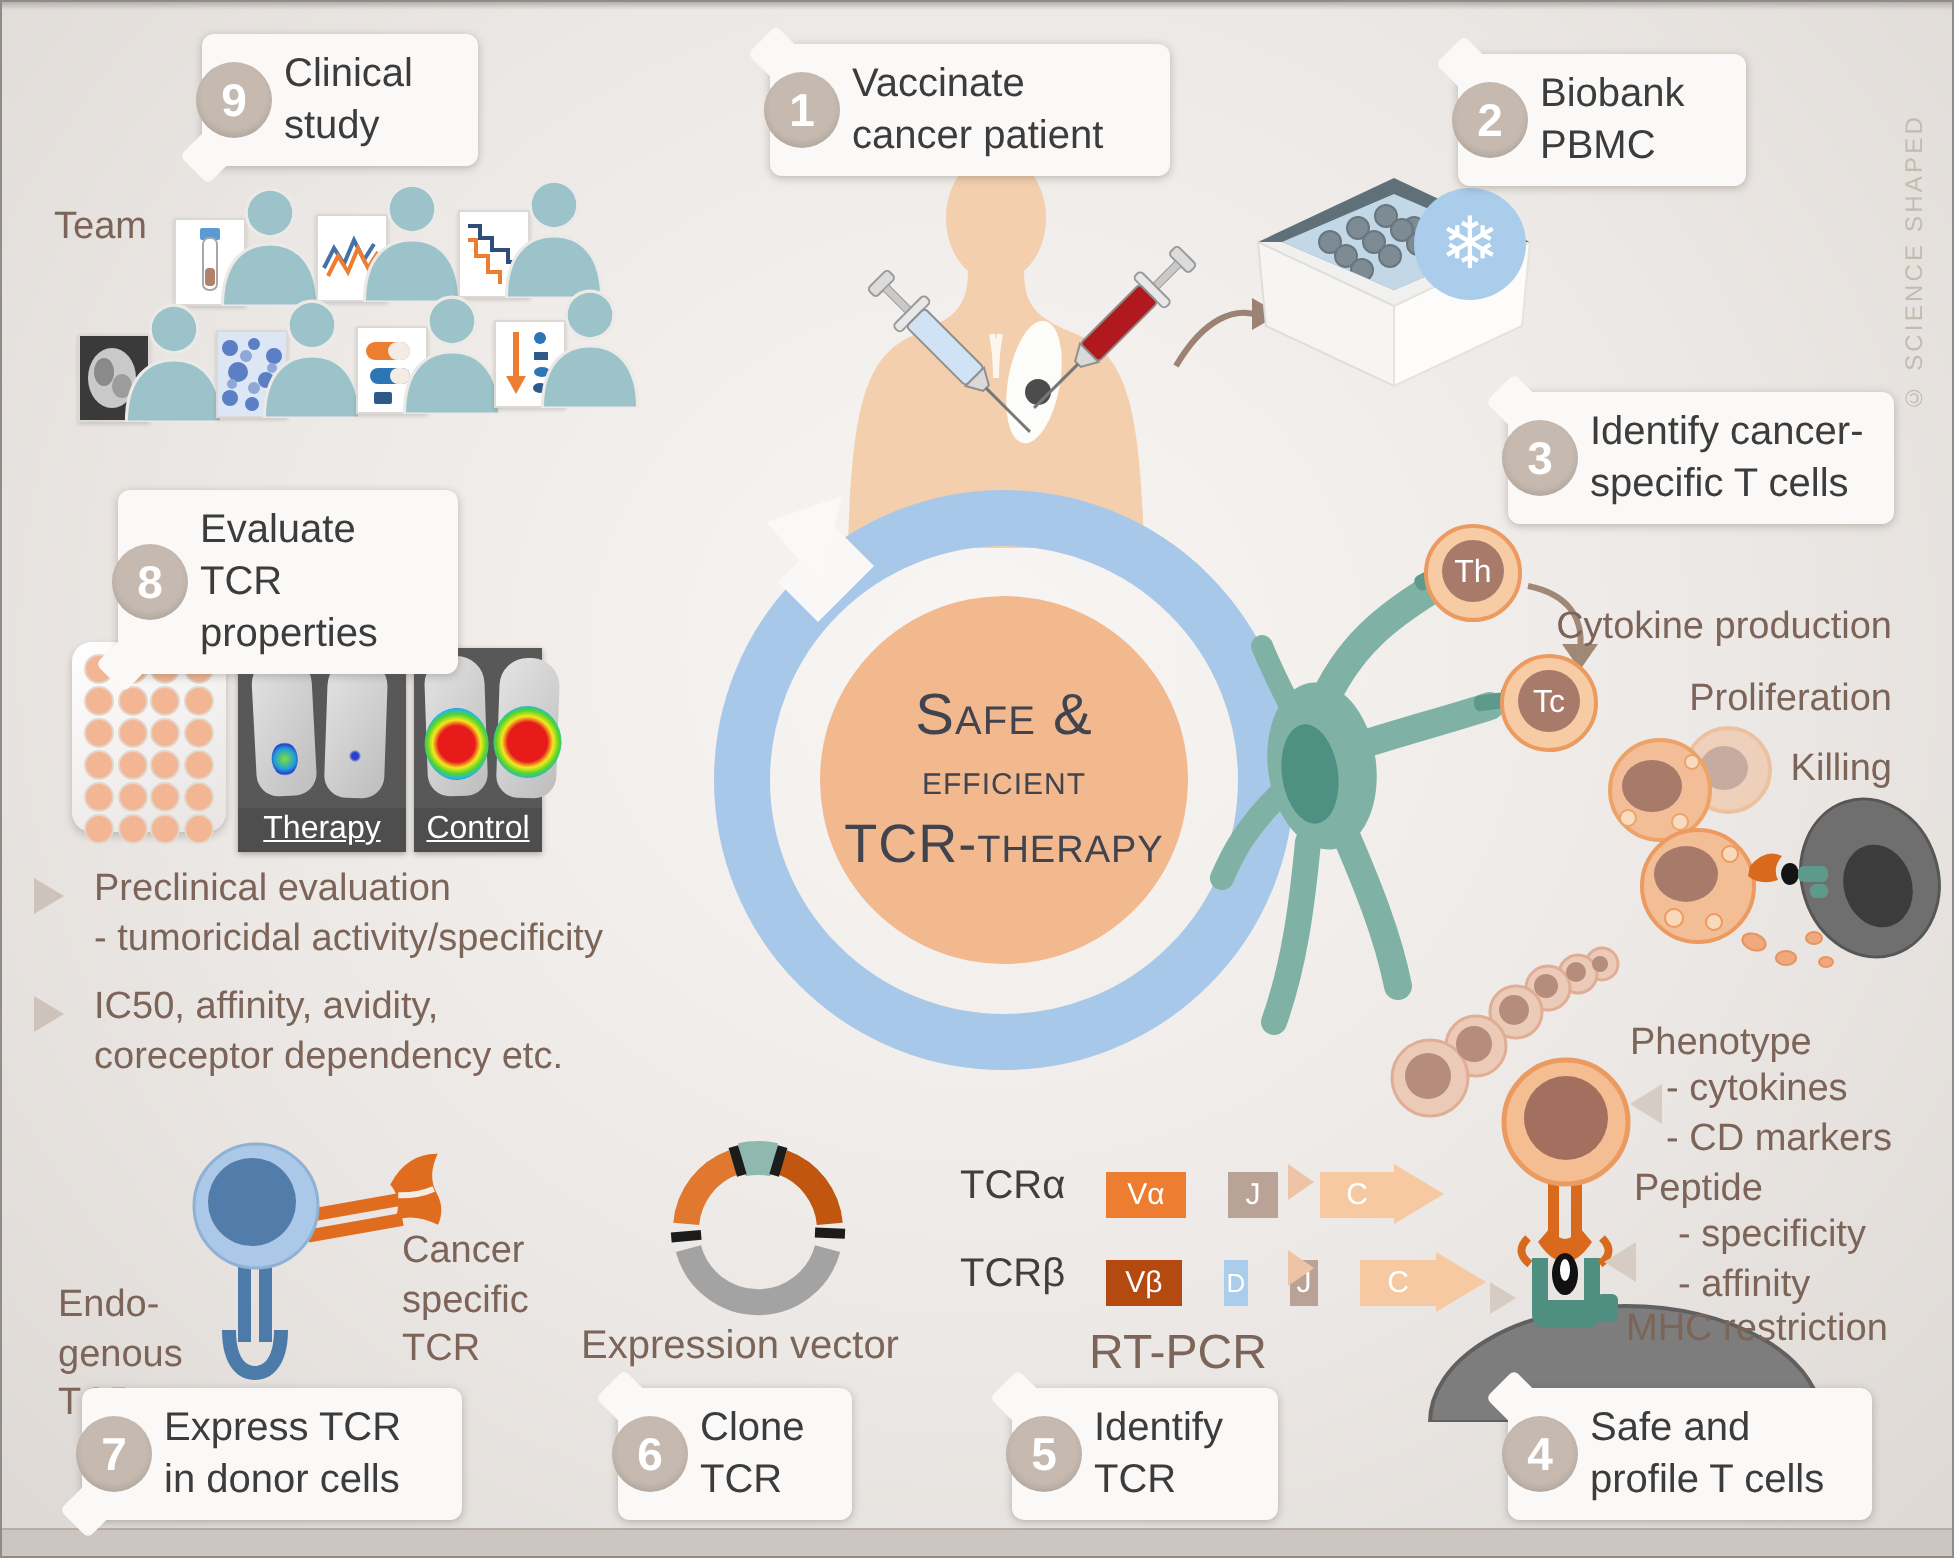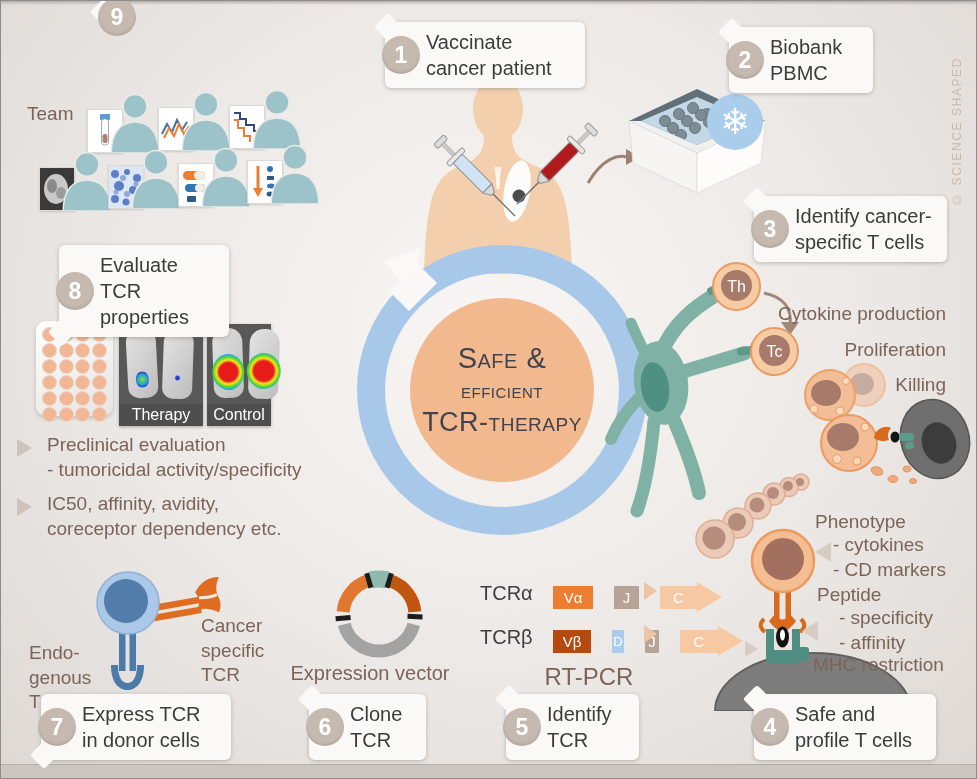--- a/index.html
+++ b/index.html
@@ -543,6 +543,8 @@
     </div>
   <div class="tag nb" style="left:100px;top:16px;width:138px">
     <span class="num">9</span>
+    <span class="lbl">Clinical
+study</span>
     </div>
 
   <div class="abs bottom-strip"></div>

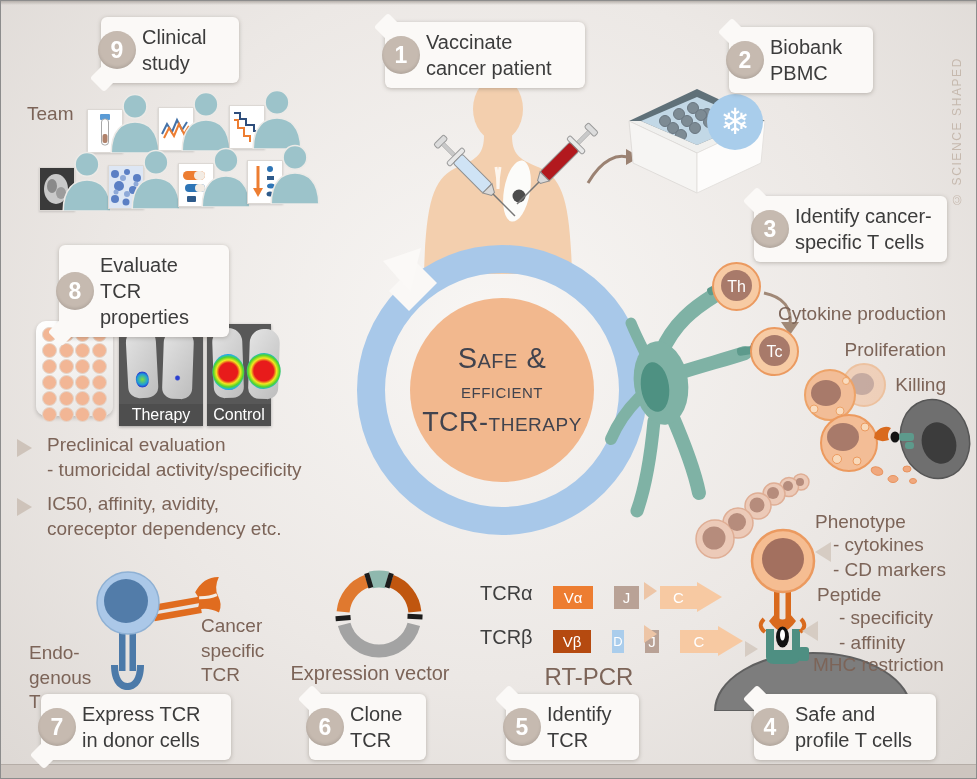--- a/index.html
+++ b/index.html
@@ -52,7 +52,7 @@
     border:1px solid #e3d6cc;justify-self:center;align-self:center;}
   .mpanel{position:absolute;top:323px;height:102px;background:#585858;box-shadow:0 1px 3px rgba(0,0,0,.3);}
   .mpanel .mlab{position:absolute;left:0;right:0;bottom:0;height:22px;background:#4e4e4e;
-    color:#fff;font-size:16px;display:flex;align-items:center;justify-content:center;}
+    color:#fff;font-size:16px;display:flex;align-items:center;justify-content:center;text-decoration:underline;}
   .mouse{position:absolute;width:30px;height:70px;border-radius:14px 14px 11px 11px;
     background:linear-gradient(120deg,#e4e4e4,#bdbdbd);}
   .spot{position:absolute;border-radius:50%;}

